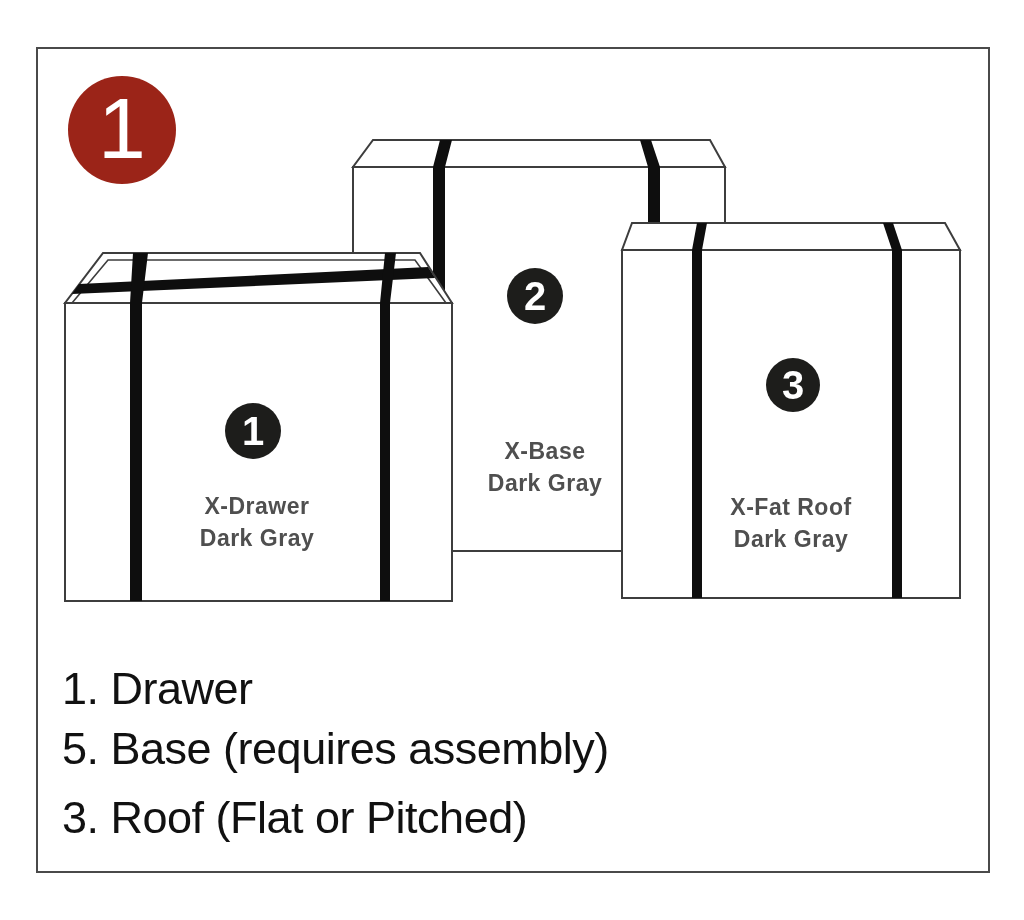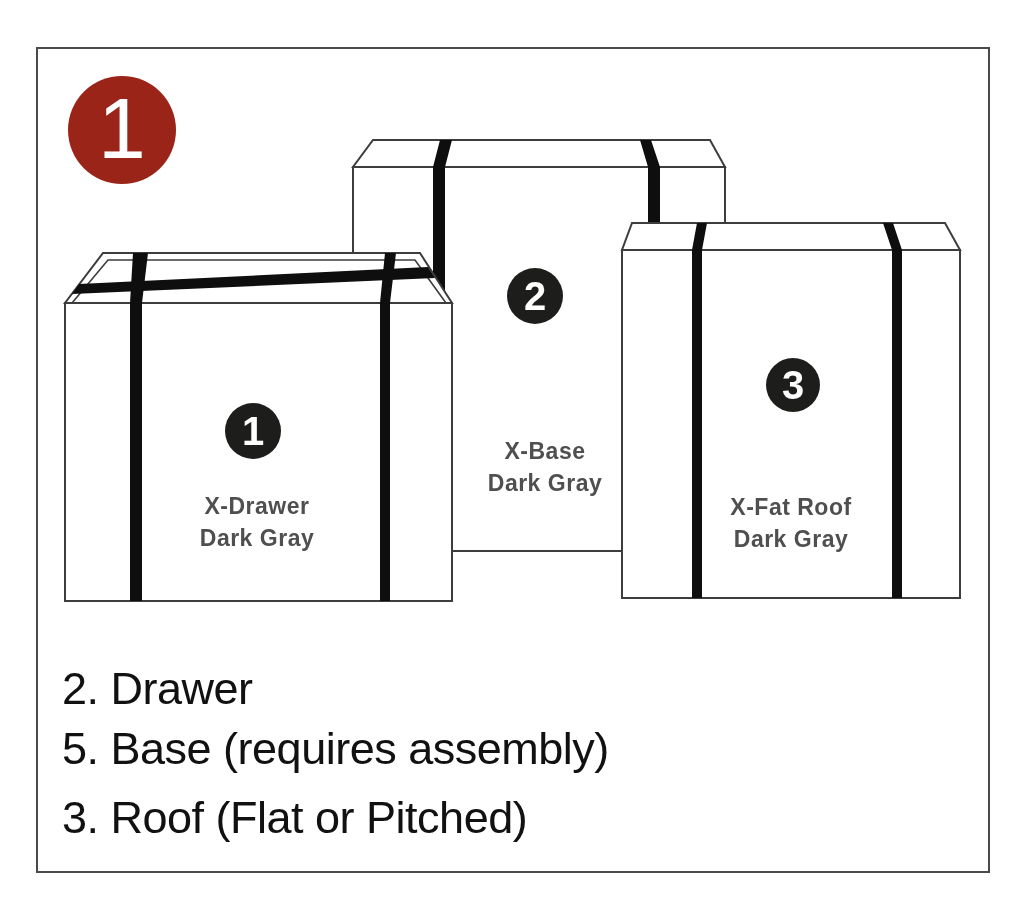--- a/index.html
+++ b/index.html
@@ -149,7 +149,7 @@
   </svg>
 
   <div class="legend">
-    <div class="legend-item l1">2. Drawer</div>
+    <div class="legend-item l1">1. Drawer</div>
     <div class="legend-item l2">5. Base (requires assembly)</div>
     <div class="legend-item l3">3. Roof (Flat or Pitched)</div>
   </div>

